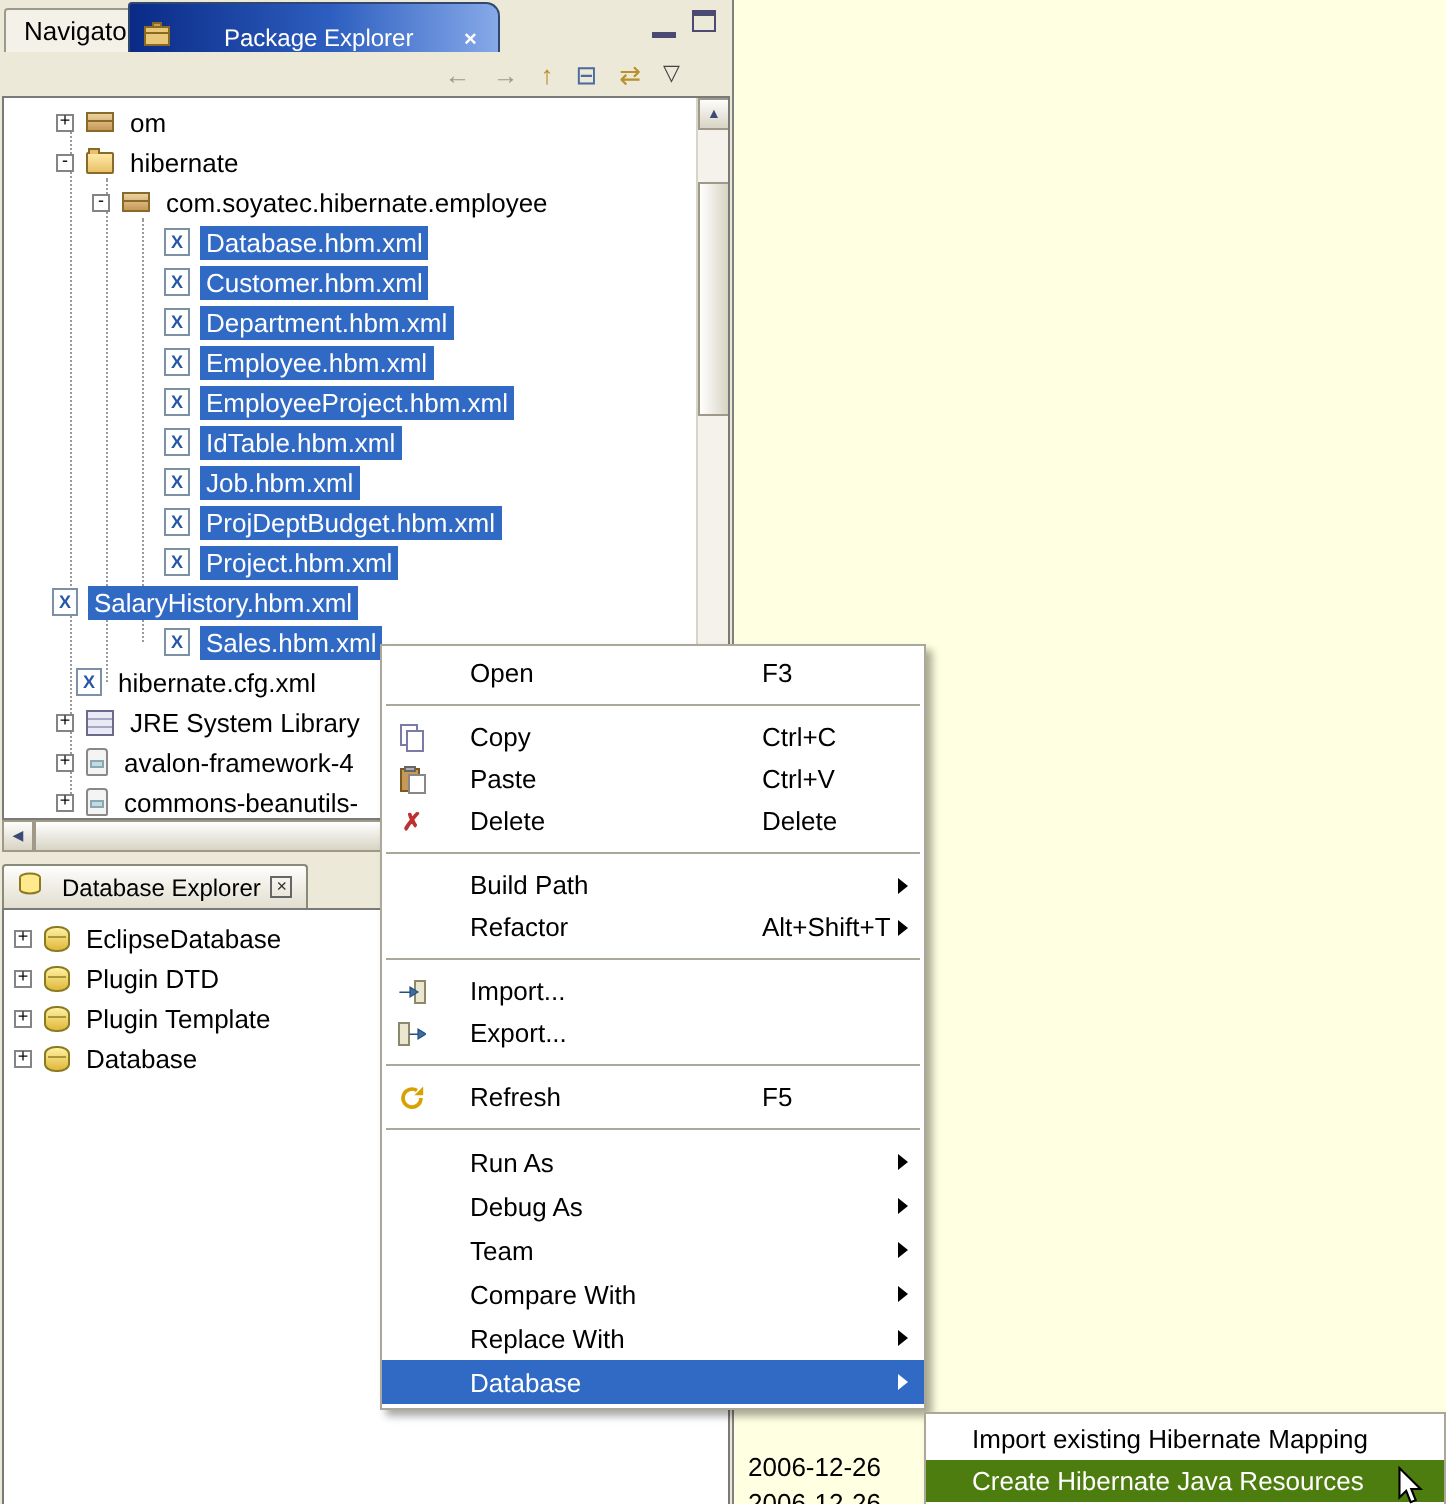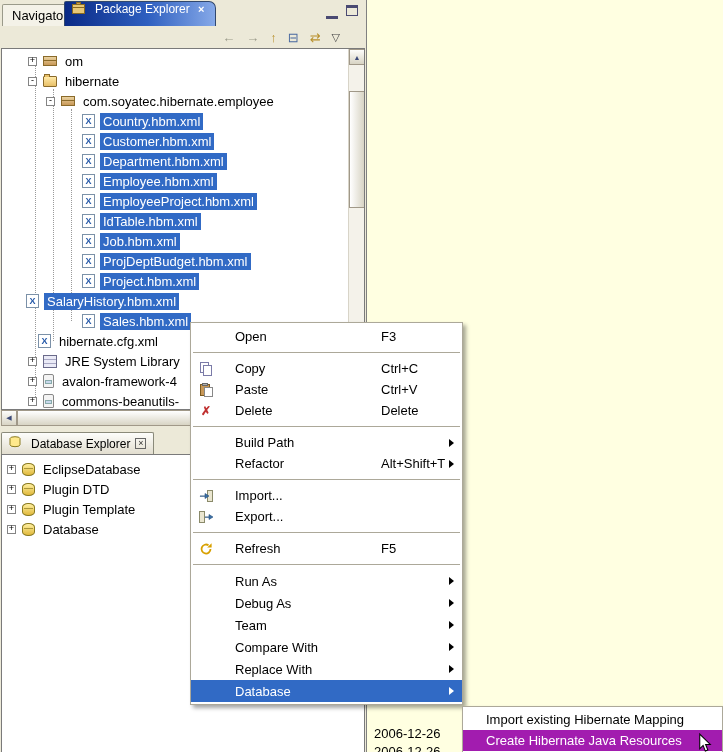--- a/index.html
+++ b/index.html
@@ -14,7 +14,7 @@
   .pe-view{position:absolute;left:0;top:0;width:366px;height:428px;}
   .tabrow{position:absolute;left:0;top:0;width:100%;height:26px;background:#ECE9D8;}
   .tab-inactive{position:absolute;left:2px;top:4px;height:22px;padding:0 9px;display:flex;align-items:center;background:#F4F2E8;border:1px solid #9a9a8a;border-bottom:none;border-radius:2px 2px 0 0;font-size:13px;box-sizing:border-box;}
-  .tab-active{position:absolute;left:64px;top:1px;height:25px;padding:0 7px;display:flex;align-items:flex-start;gap:5px;background:linear-gradient(90deg,#0A2A86 0%,#2E5FC0 55%,#86A9E8 100%);color:#fff;border:1px solid #31486E;border-bottom:none;border-radius:2px 7px 0 0;font-size:12px;box-sizing:border-box;}
+  .tab-active{position:absolute;left:64px;top:1px;height:25px;padding:0 7px;display:flex;align-items:flex-end;gap:22px;background:linear-gradient(90deg,#0A2A86 0%,#2E5FC0 55%,#86A9E8 100%);color:#fff;border:1px solid #31486E;border-bottom:none;border-radius:2px 7px 0 0;font-size:12px;box-sizing:border-box;}
   .tabclose{width:13px;height:13px;display:flex;align-items:center;justify-content:center;font-weight:bold;font-size:11px;color:#fff;cursor:default;}
   .minmax{position:absolute;right:8px;top:5px;display:flex;gap:8px;}
   .minbtn{width:12px;height:11px;border-bottom:3px solid #4A4A72;}

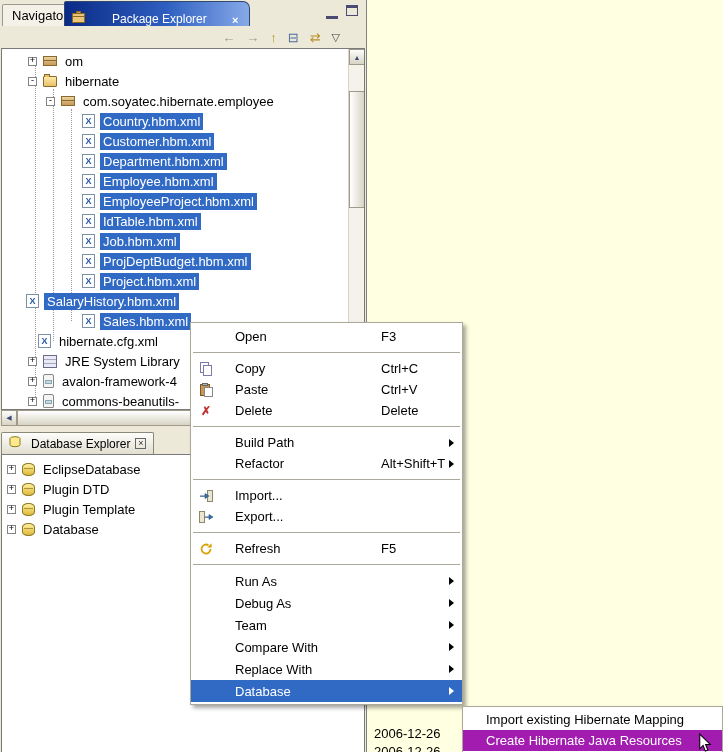--- a/index.html
+++ b/index.html
@@ -149,7 +149,7 @@
 
       <div class="trow d3f sel" style="top:62px;">
         <span class="ic ic-xml"></span>
-        <span class="lbl">Country.hbm.xml</span>
+        <span class="lbl">Database.hbm.xml</span>
       </div>
       <div class="trow d3f sel" style="top:82px;">
         <span class="ic ic-xml"></span>

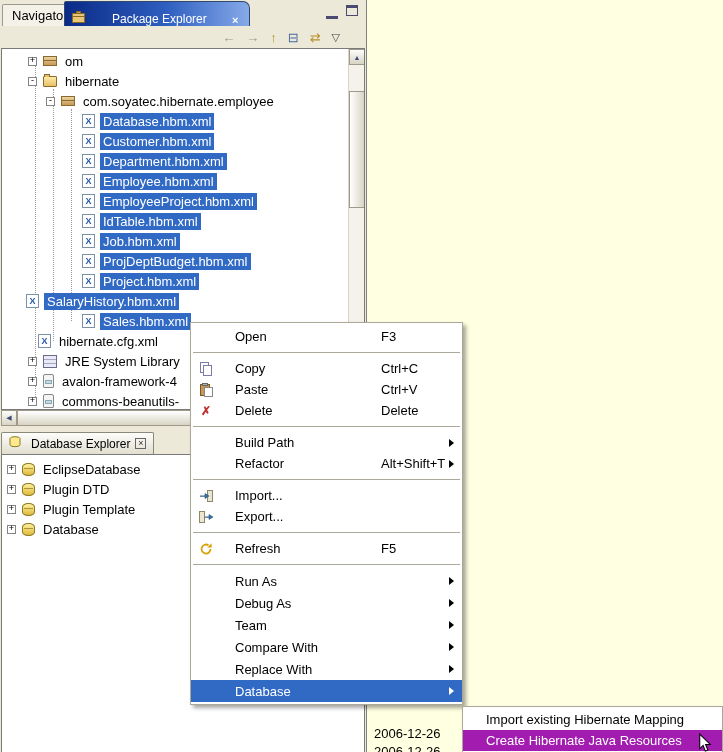--- a/index.html
+++ b/index.html
@@ -81,7 +81,7 @@
   
   .submenu{position:absolute;left:462px;top:706px;width:261px;background:#fff;border:1px solid #ACA899;box-shadow:3px 3px 4px rgba(0,0,0,.35);padding:2px 0;box-sizing:border-box;z-index:30;}
   .smi{height:21px;display:flex;align-items:center;padding-left:23px;white-space:nowrap;}
-  .smi.hl{background:#a21caf;color:#fff;}
+  .smi.hl{background:#4d7c0f;color:#fff;}
 
   .cursor{position:absolute;left:698px;top:733px;z-index:40;}
 </style>

